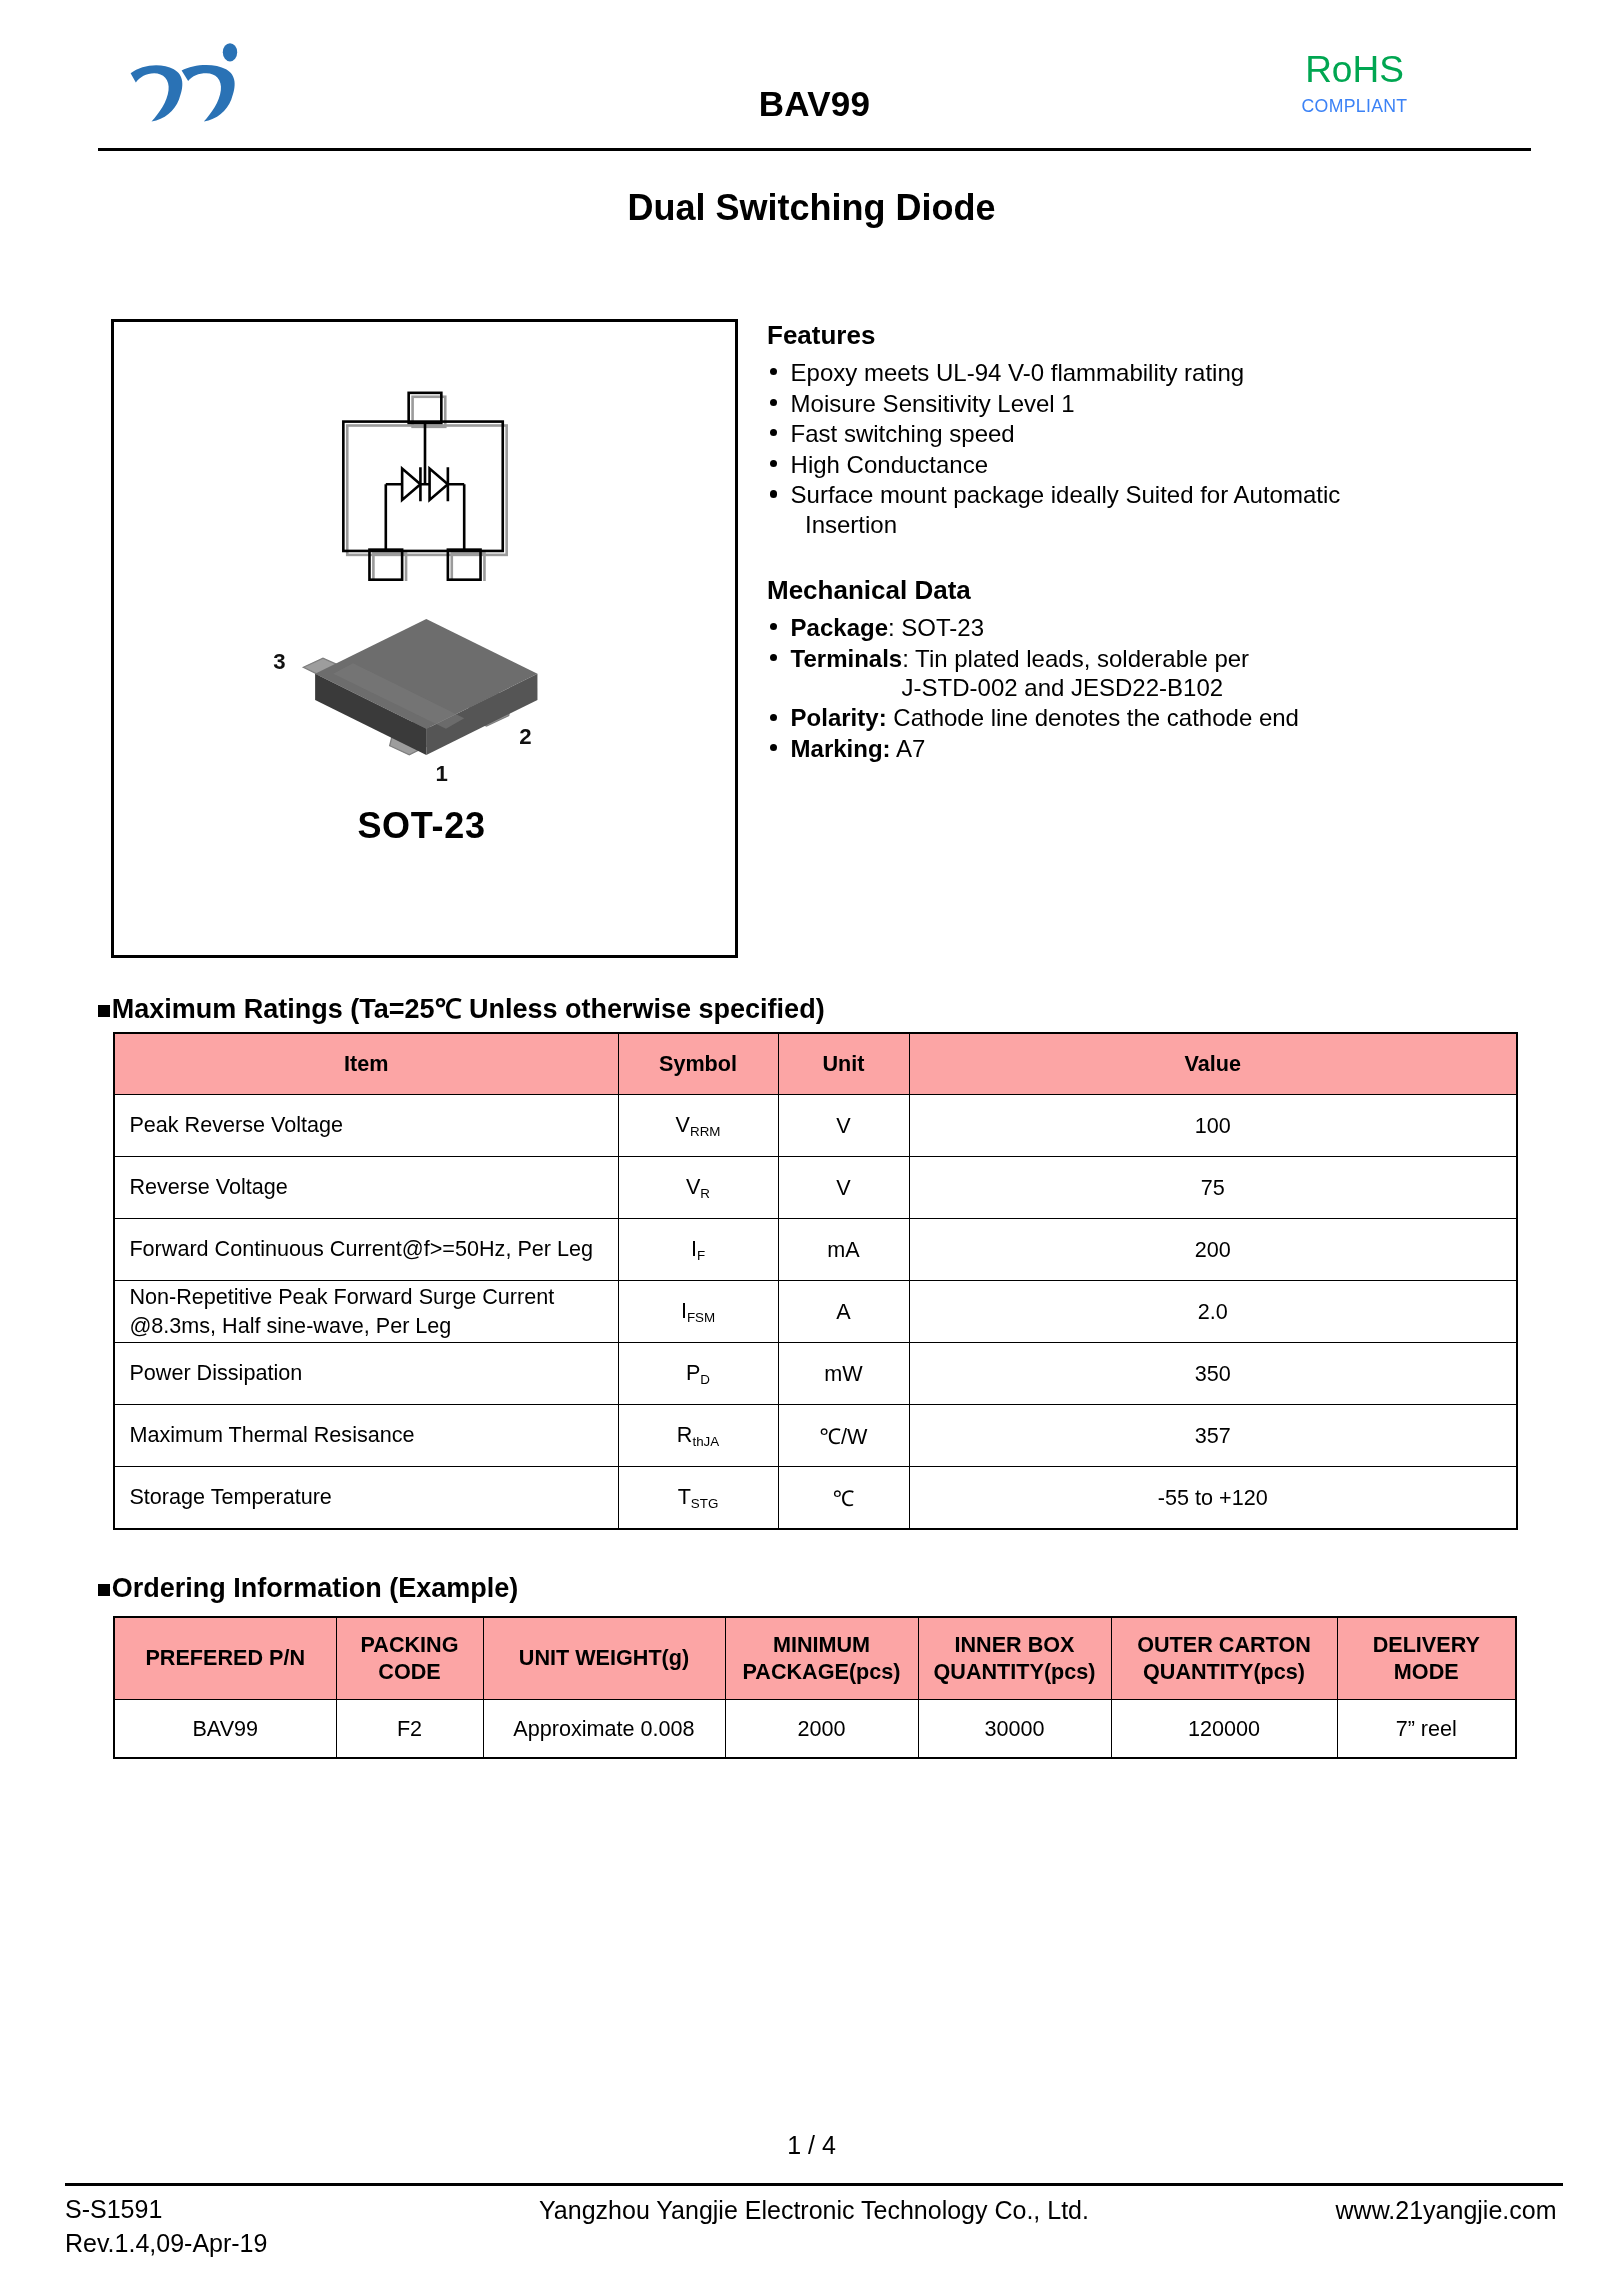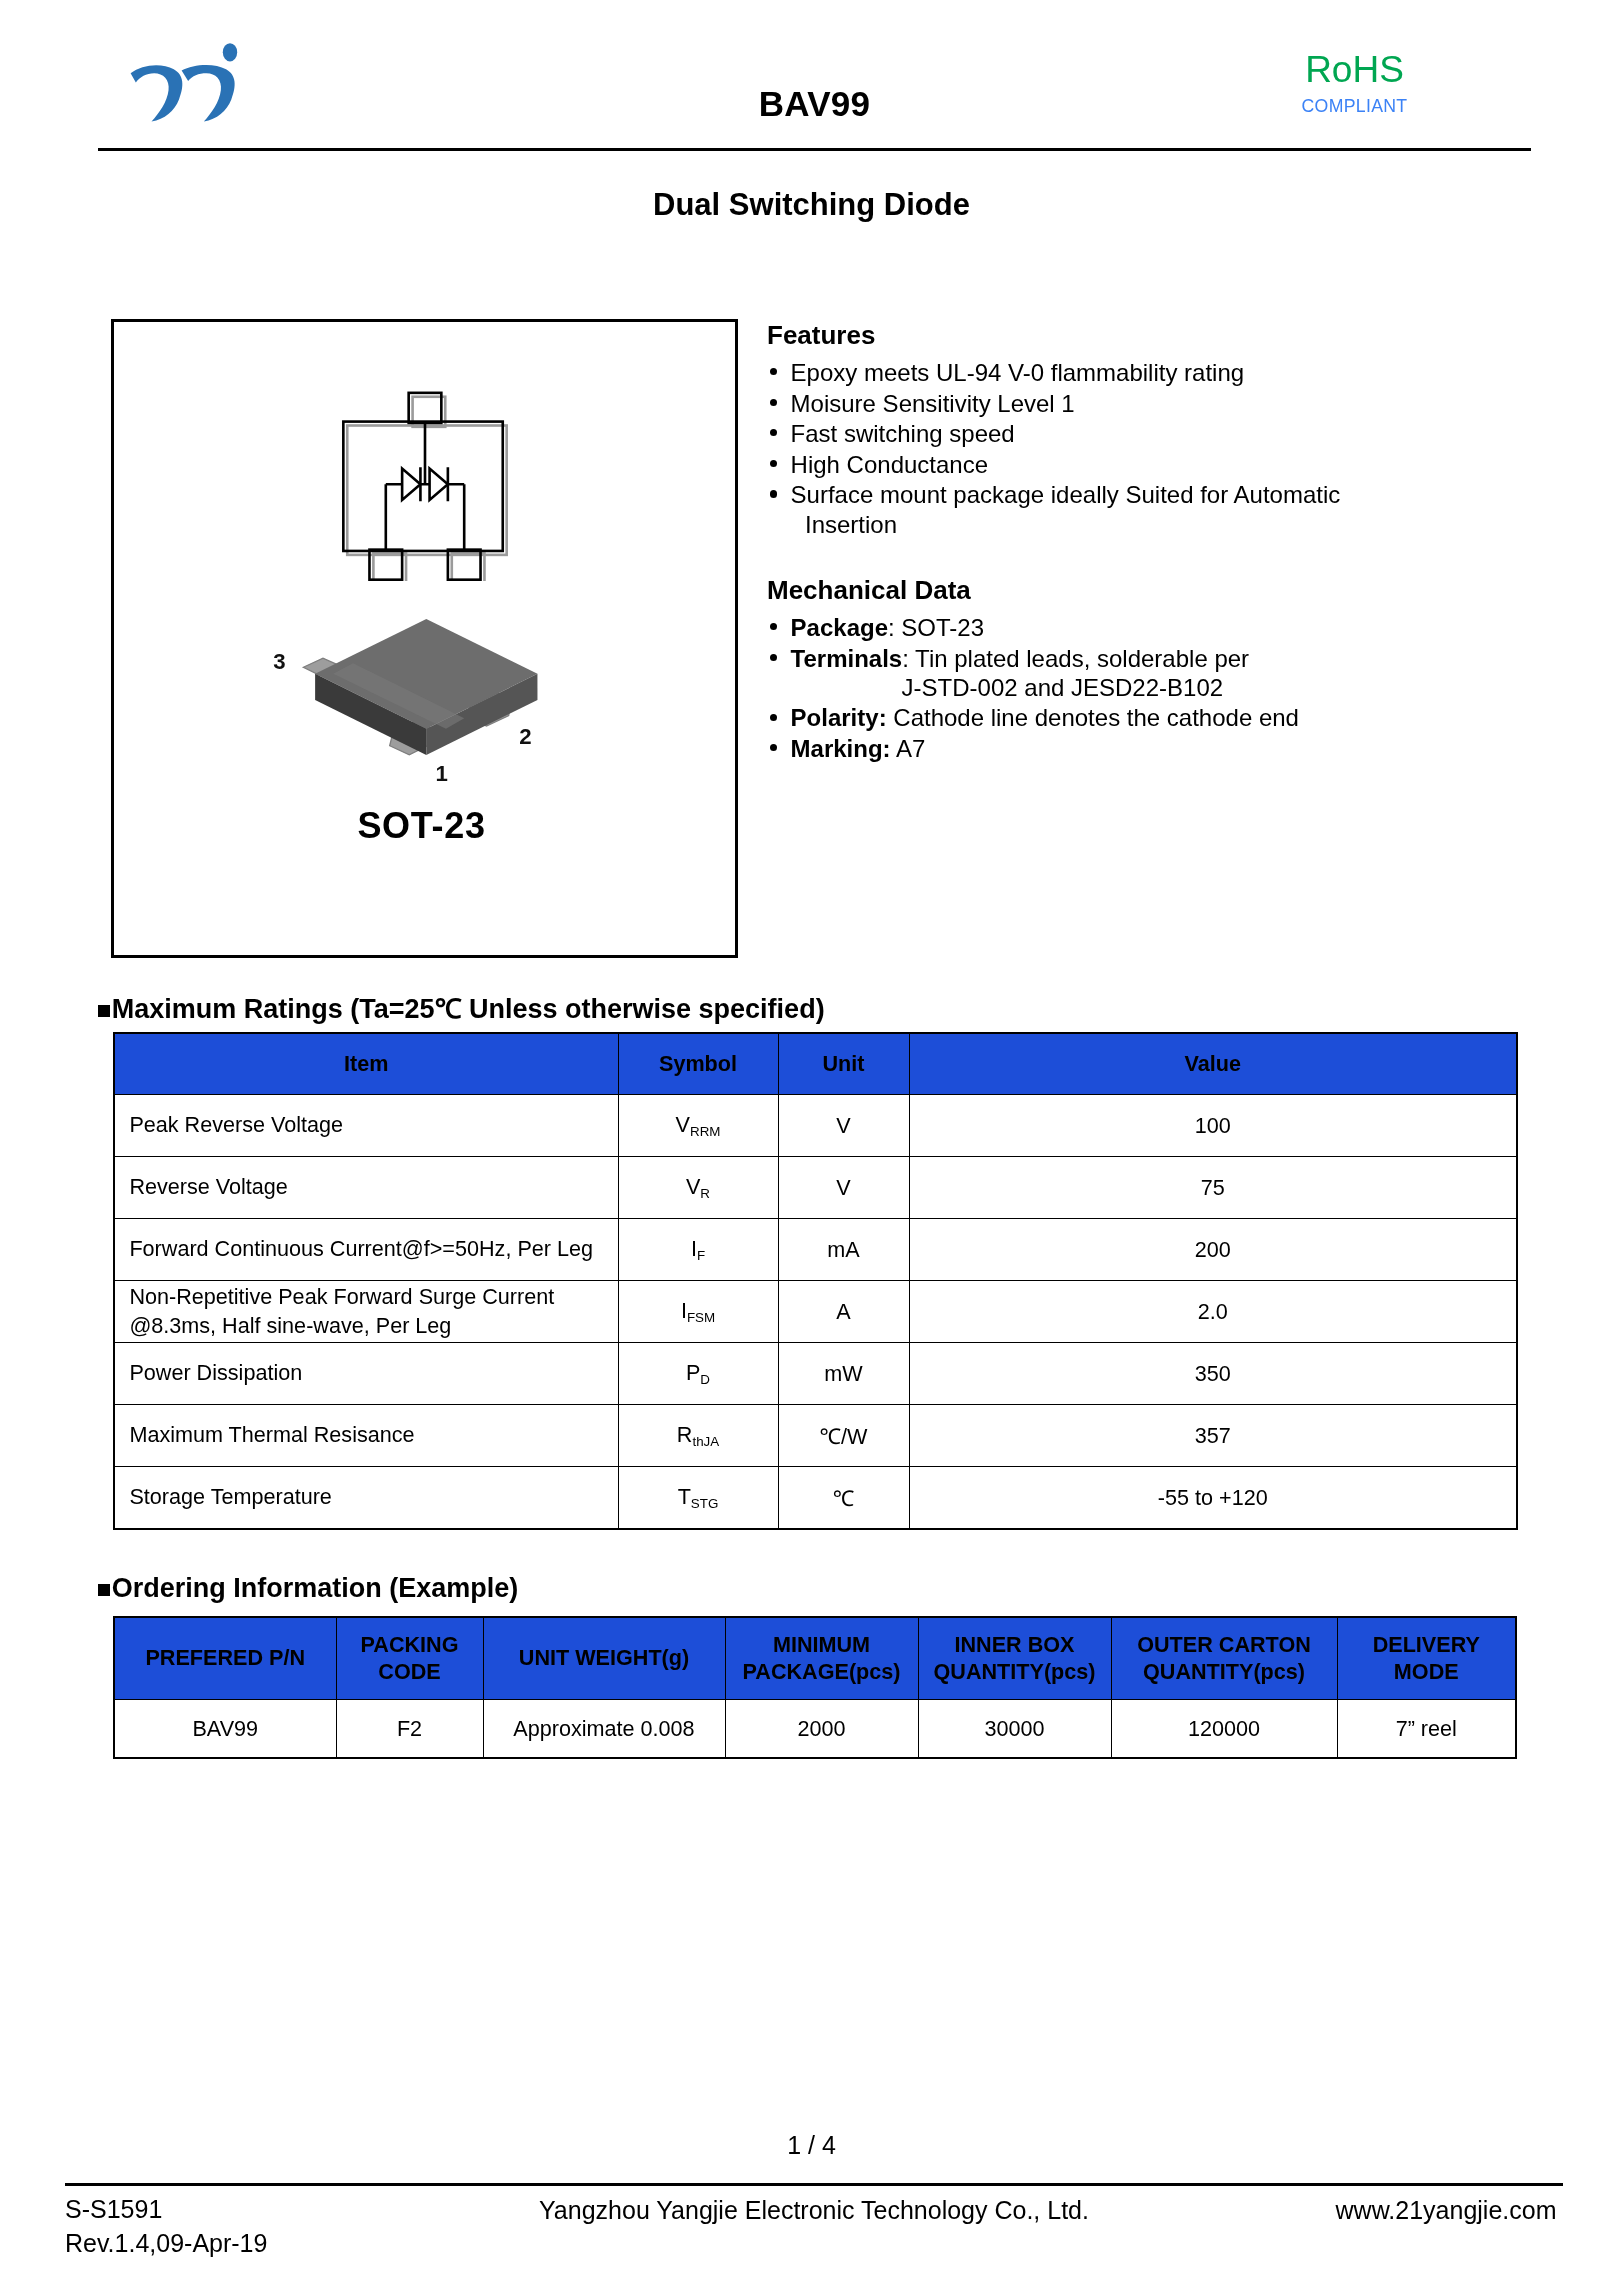--- a/index.html
+++ b/index.html
@@ -77,7 +77,7 @@
     left: 0; top: 187px;
     width: 1623px;
     text-align: center;
-    font-size: 31px;
+    font-size: 36px;
     font-weight: bold;
   }
 

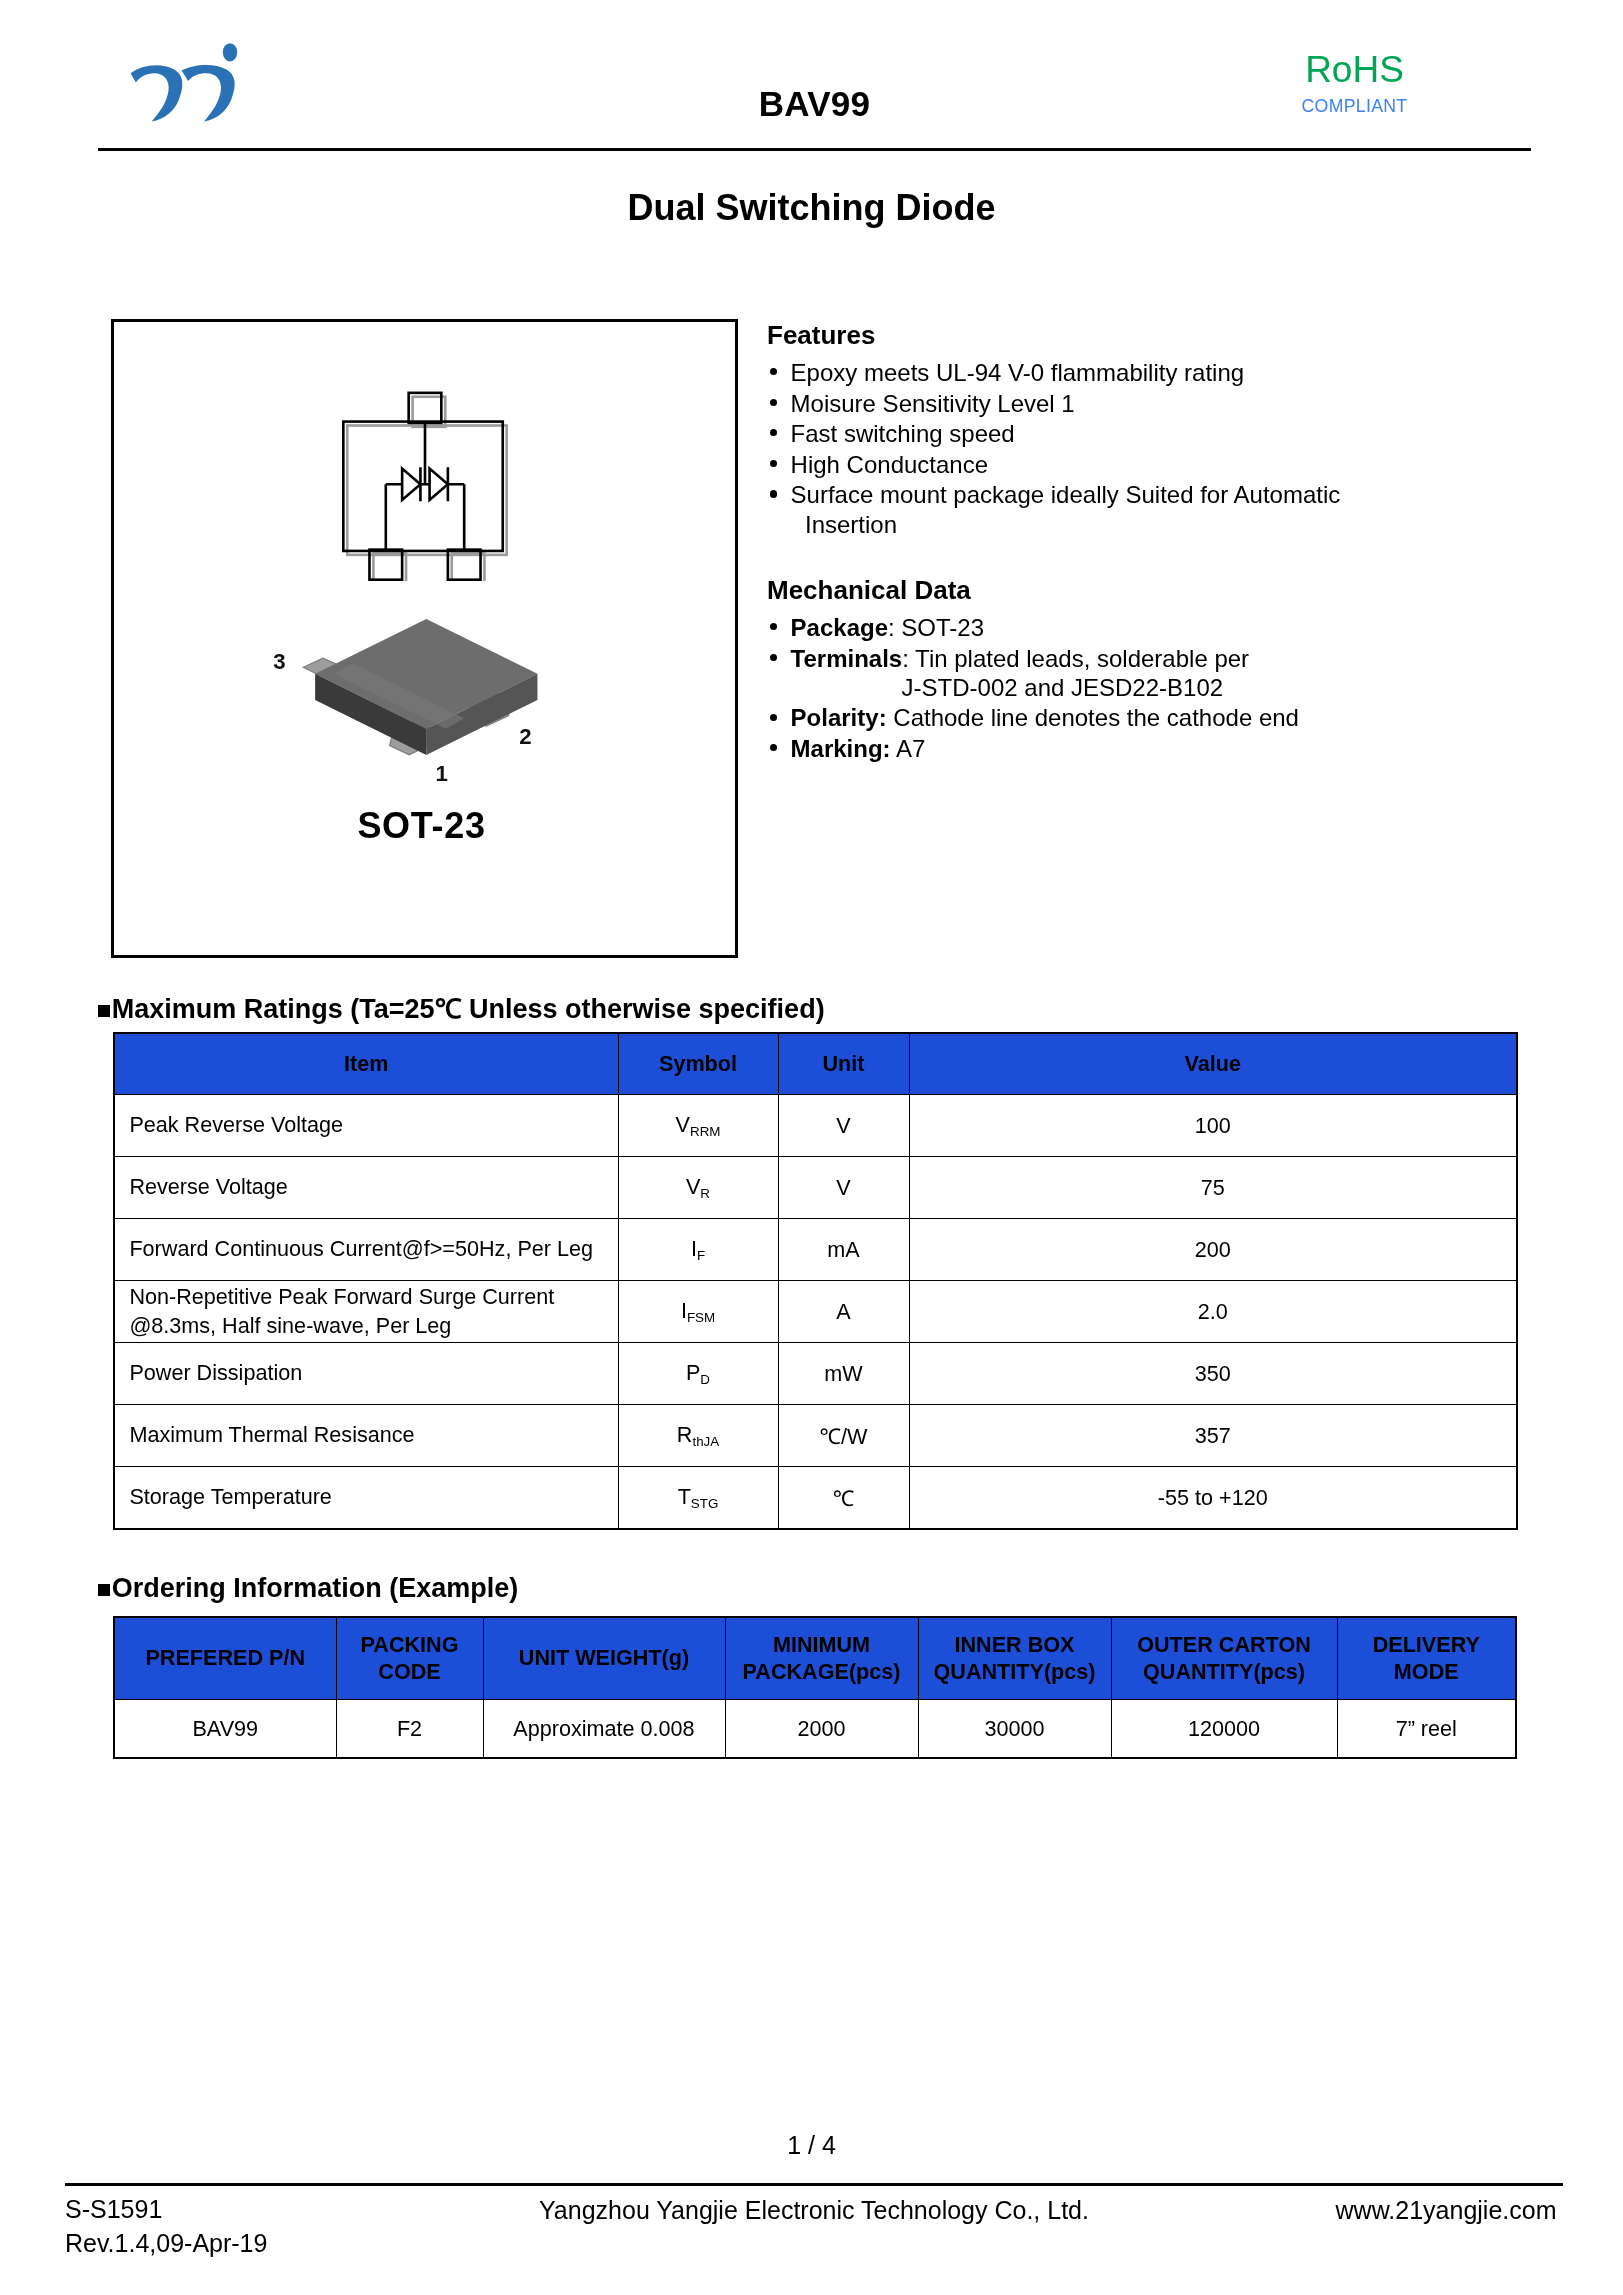--- a/index.html
+++ b/index.html
@@ -184,7 +184,7 @@
     vertical-align: middle;
   }
   table.dt thead th {
-    background: #1d4ed8;
+    background: #fca5a5;
     text-align: center;
     font-weight: bold;
     font-size: 21.6px;

